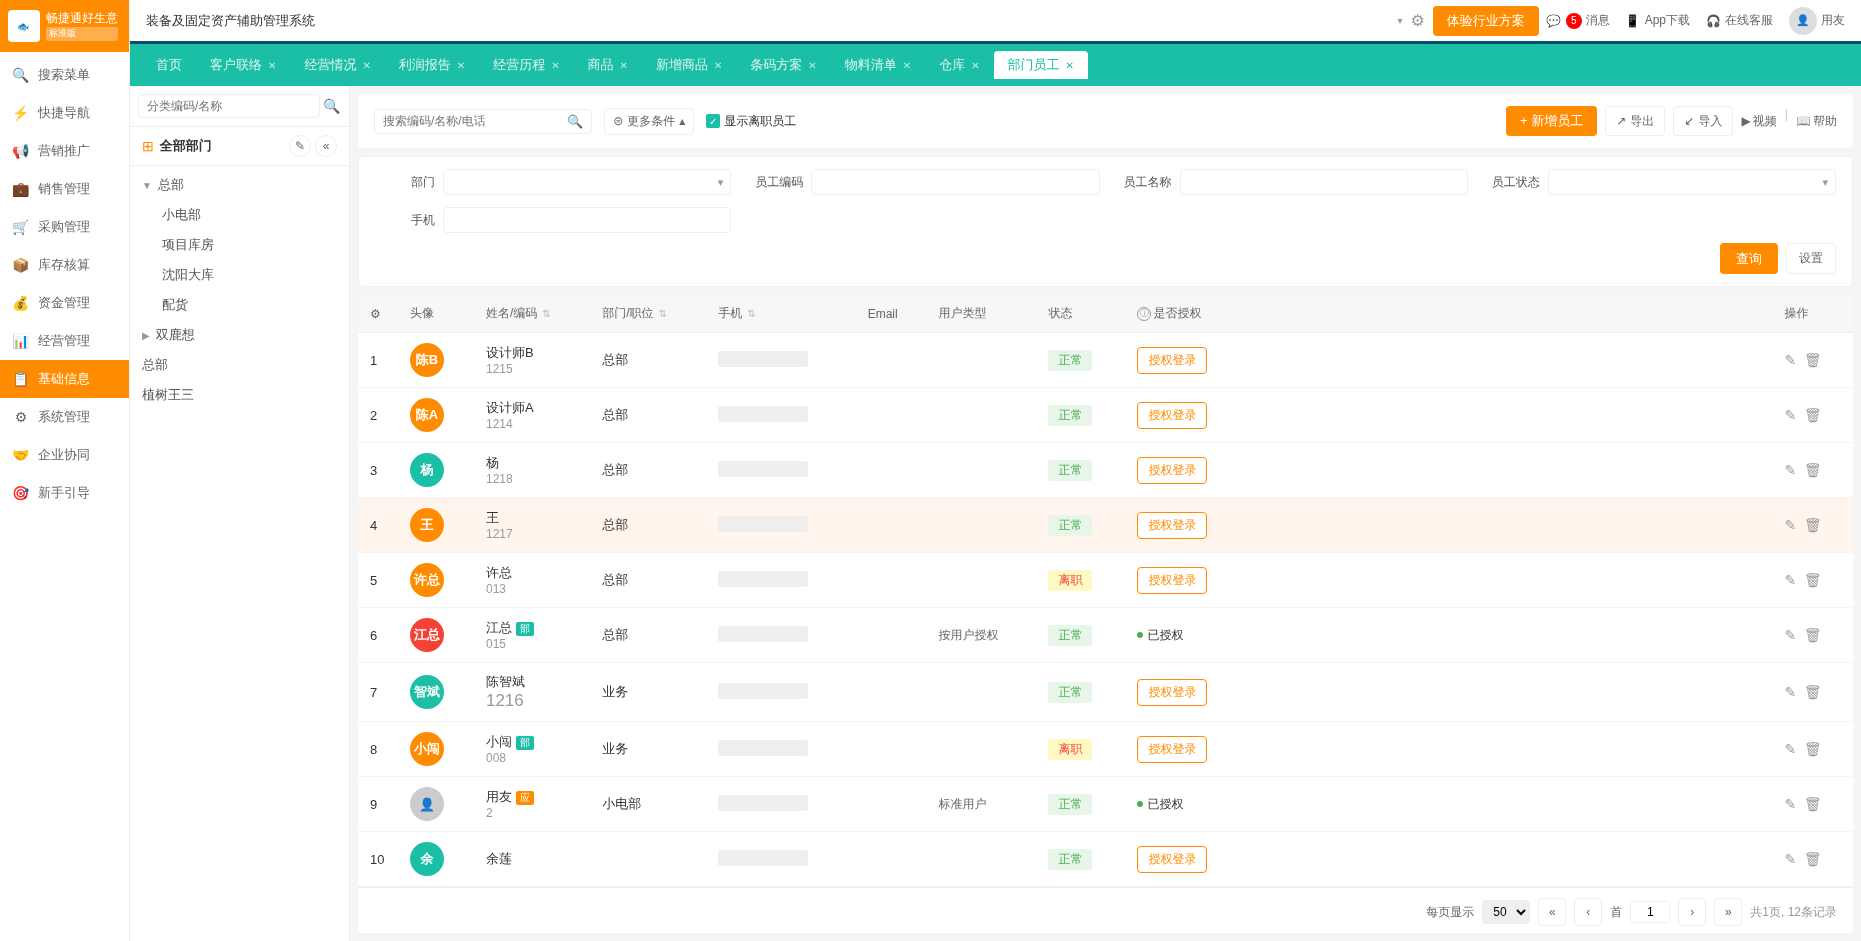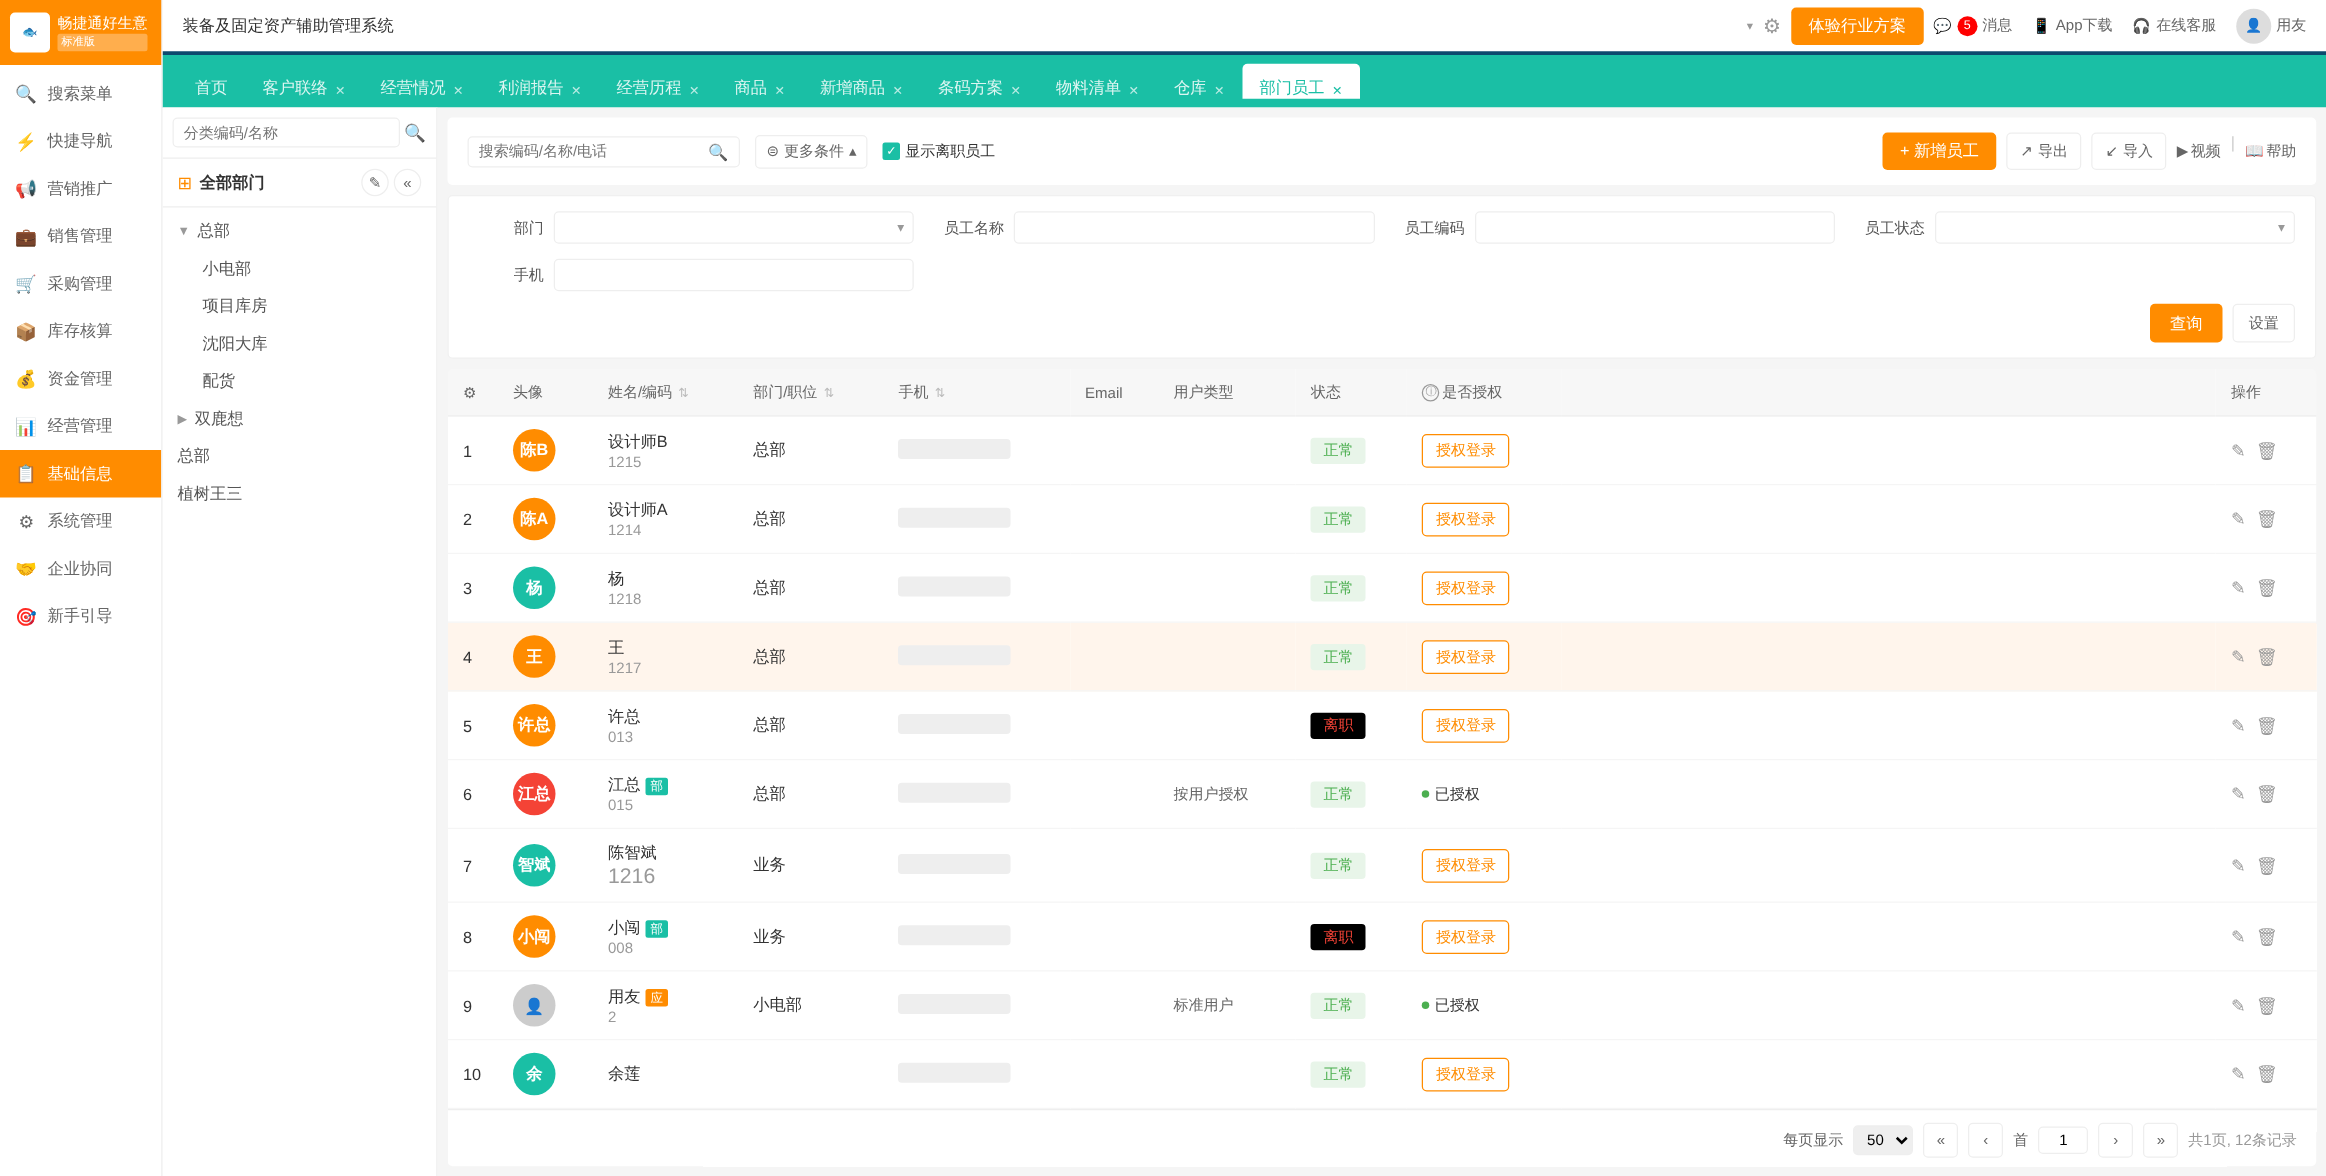--- a/index.html
+++ b/index.html
@@ -32,7 +32,7 @@
 
     
     .nav-tabs { background: #1abfa5; display: flex; align-items: center; padding: 0 12px; height: 42px; overflow: hidden; }
-    .nav-tab { padding: 0 14px; height: 28px; display: flex; align-items: flex-end; gap: 4px; color: rgba(255,255,255,0.85); font-size: 13px; cursor: pointer; white-space: nowrap; position: relative; }
+    .nav-tab { padding: 0 14px; height: 28px; display: flex; align-items: center; gap: 4px; color: rgba(255,255,255,0.85); font-size: 13px; cursor: pointer; white-space: nowrap; position: relative; }
     .nav-tab.active { background: #fff; color: #1abfa5; border-radius: 4px 4px 0 0; }
     .nav-tab .close-x { font-size: 10px; color: rgba(255,255,255,0.7); margin-left: 2px; }
     .nav-tab.active .close-x { color: #1abfa5; }

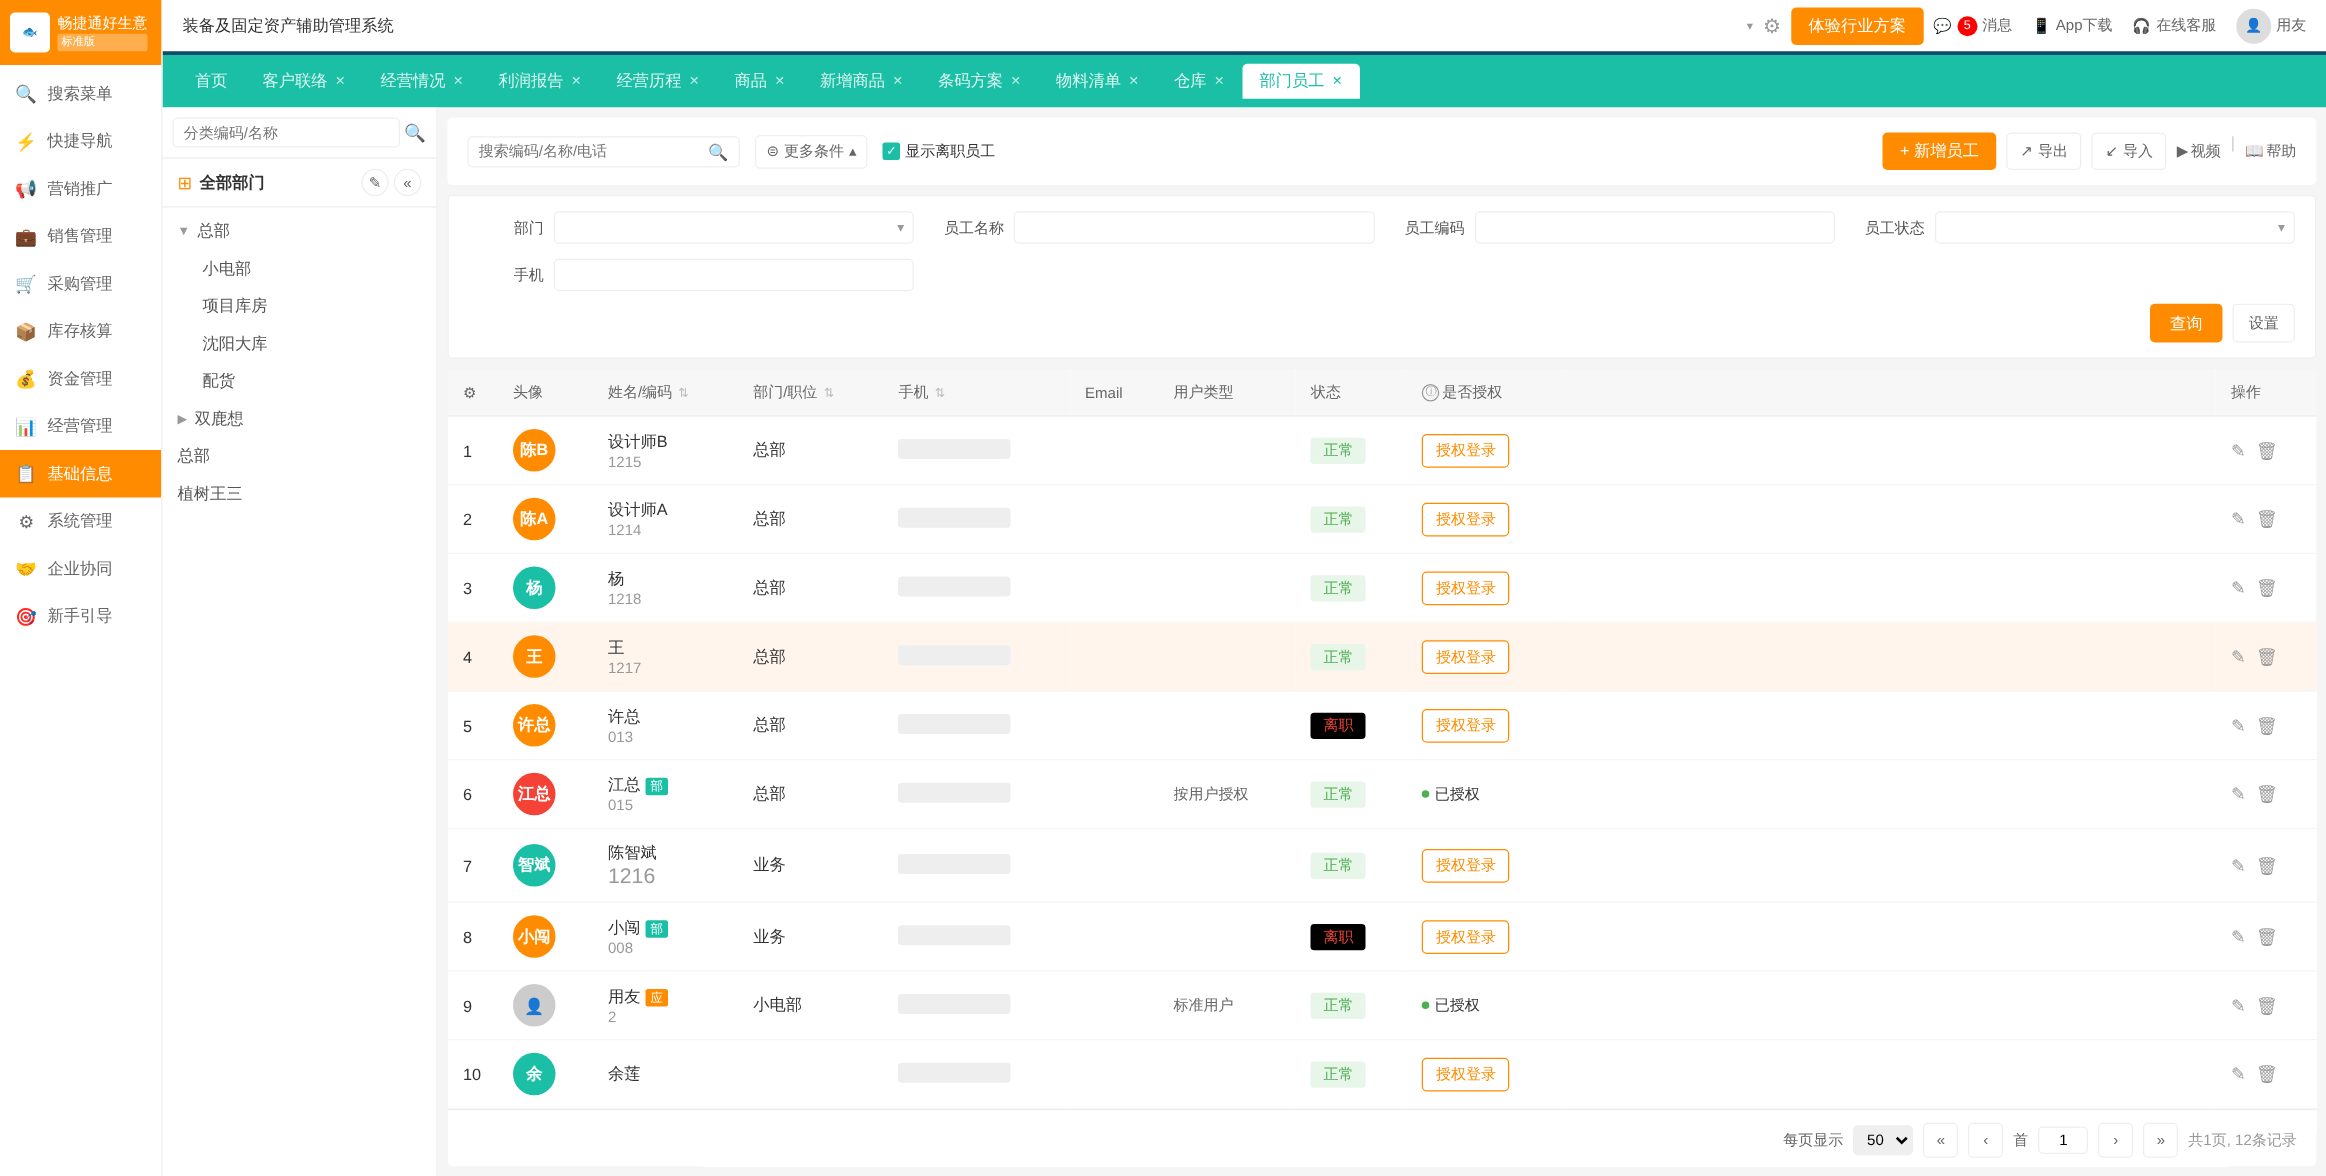--- a/index.html
+++ b/index.html
@@ -341,11 +341,11 @@
             </div>
           </div>
           <div class="adv-field">
+            <span class="adv-label">员工编码</span>
+            <input class="adv-input" type="text" style="">
+          </div>
+          <div class="adv-field">
             <span class="adv-label">员工名称</span>
-            <input class="adv-input" type="text" style="">
-          </div>
-          <div class="adv-field">
-            <span class="adv-label">员工编码</span>
             <input class="adv-input" type="text" style="">
           </div>
           <div class="adv-field">

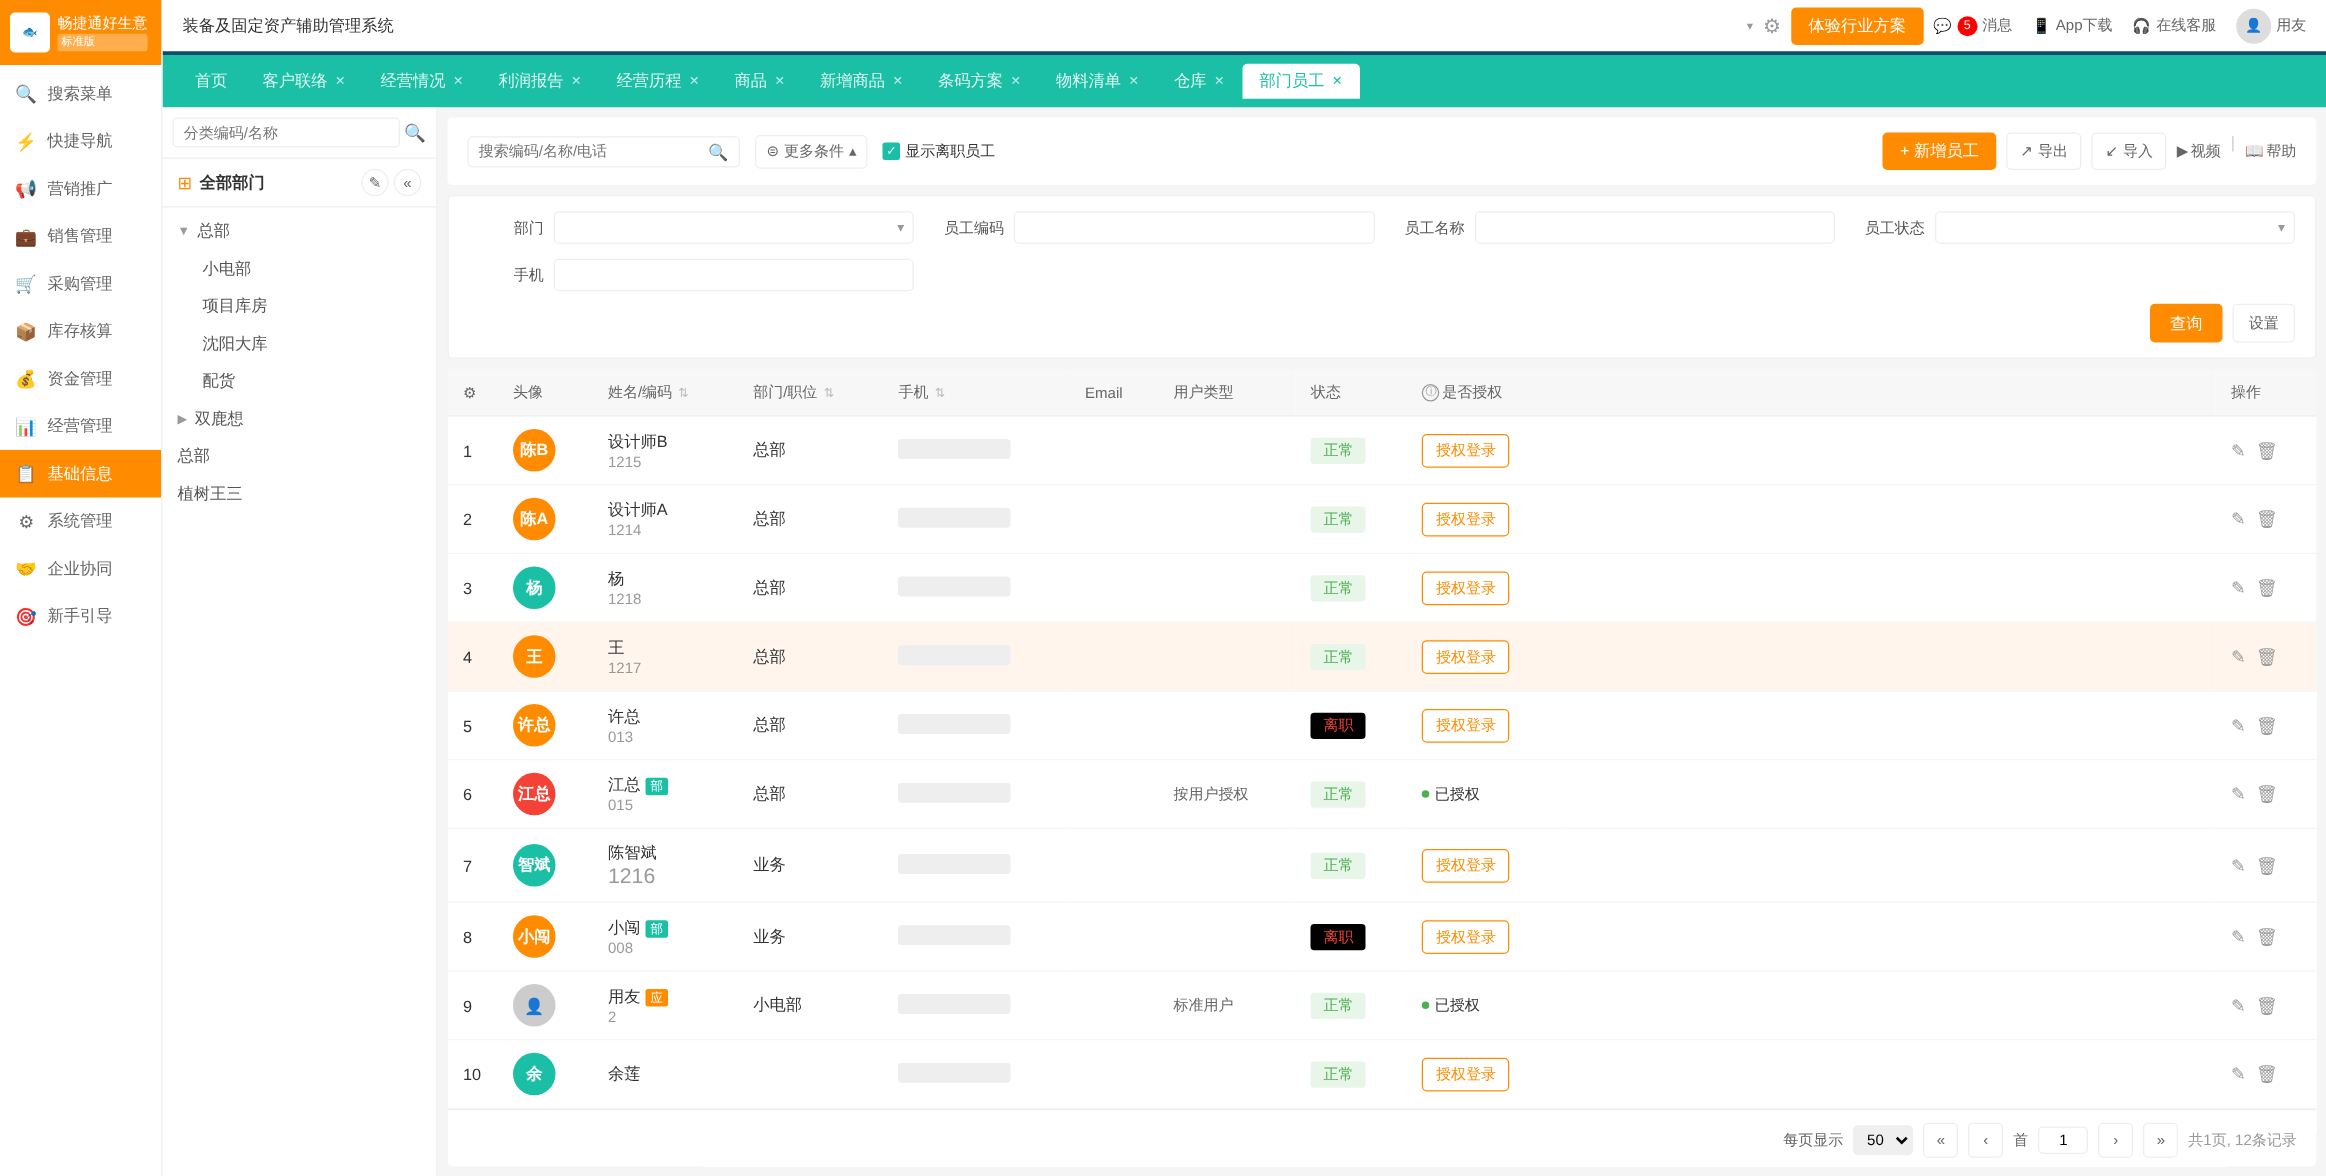--- a/index.html
+++ b/index.html
@@ -96,7 +96,7 @@
     .avatar-circle-sm { width: 34px; height: 34px; border-radius: 50%; display: flex; align-items: center; justify-content: center; font-size: 13px; color: #fff; font-weight: bold; flex-shrink: 0; }
     .status-badge { display: inline-block; padding: 2px 10px; border-radius: 3px; font-size: 12px; }
     .status-normal { background: #e8f5e9; color: #4caf50; }
-    .status-resign-red { background: #000000; color: #f44336; }
+    .status-resign-red { background: #fef9c3; color: #f44336; }
     .btn-auth { border: 1px solid #ff8c00; color: #ff8c00; background: #fff; border-radius: 4px; padding: 4px 10px; font-size: 12px; cursor: pointer; }
     .authorized { color: #333; font-size: 12px; display: flex; align-items: center; gap: 4px; }
     .auth-dot { width: 6px; height: 6px; border-radius: 50%; background: #4caf50; display: inline-block; }

